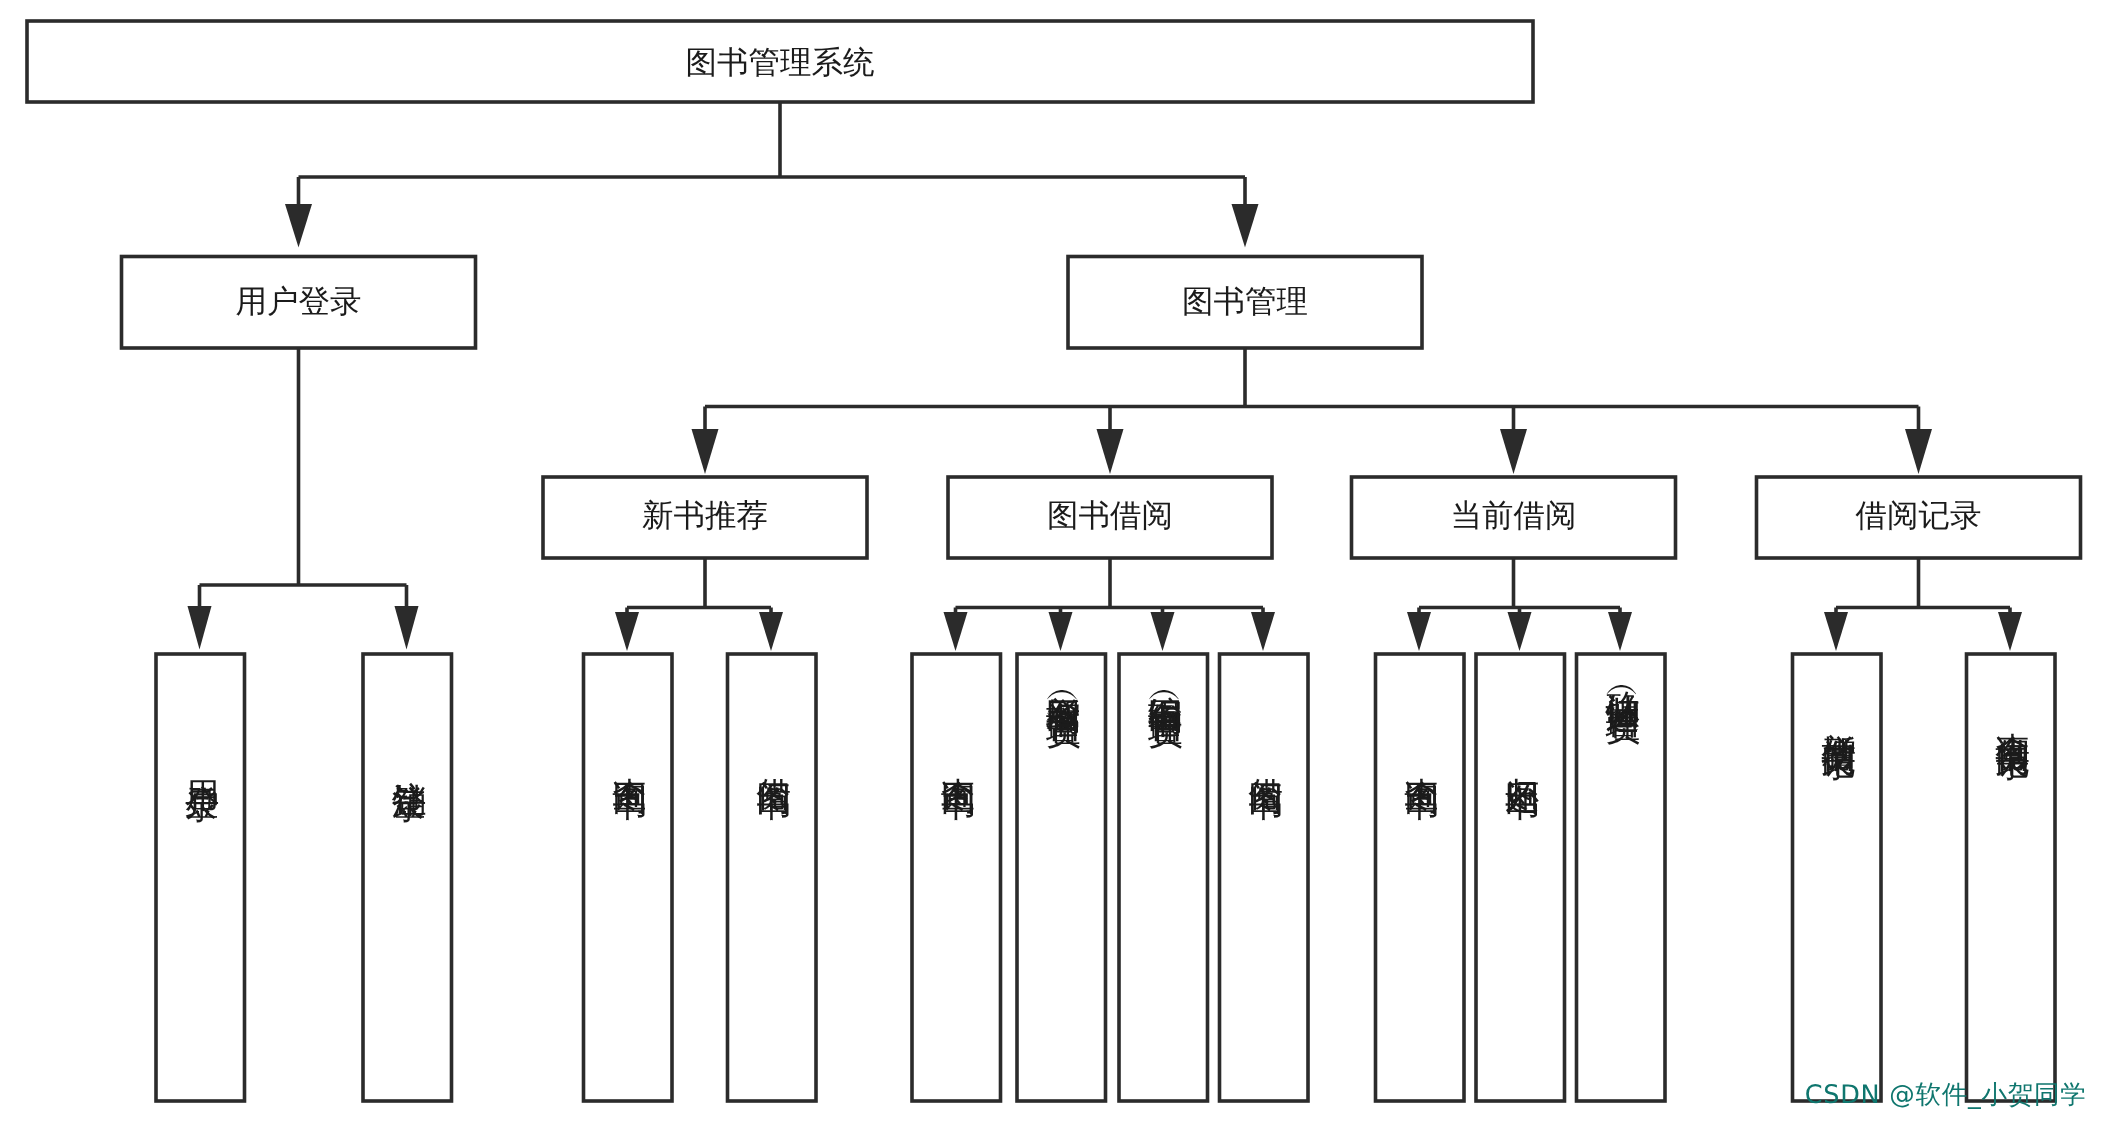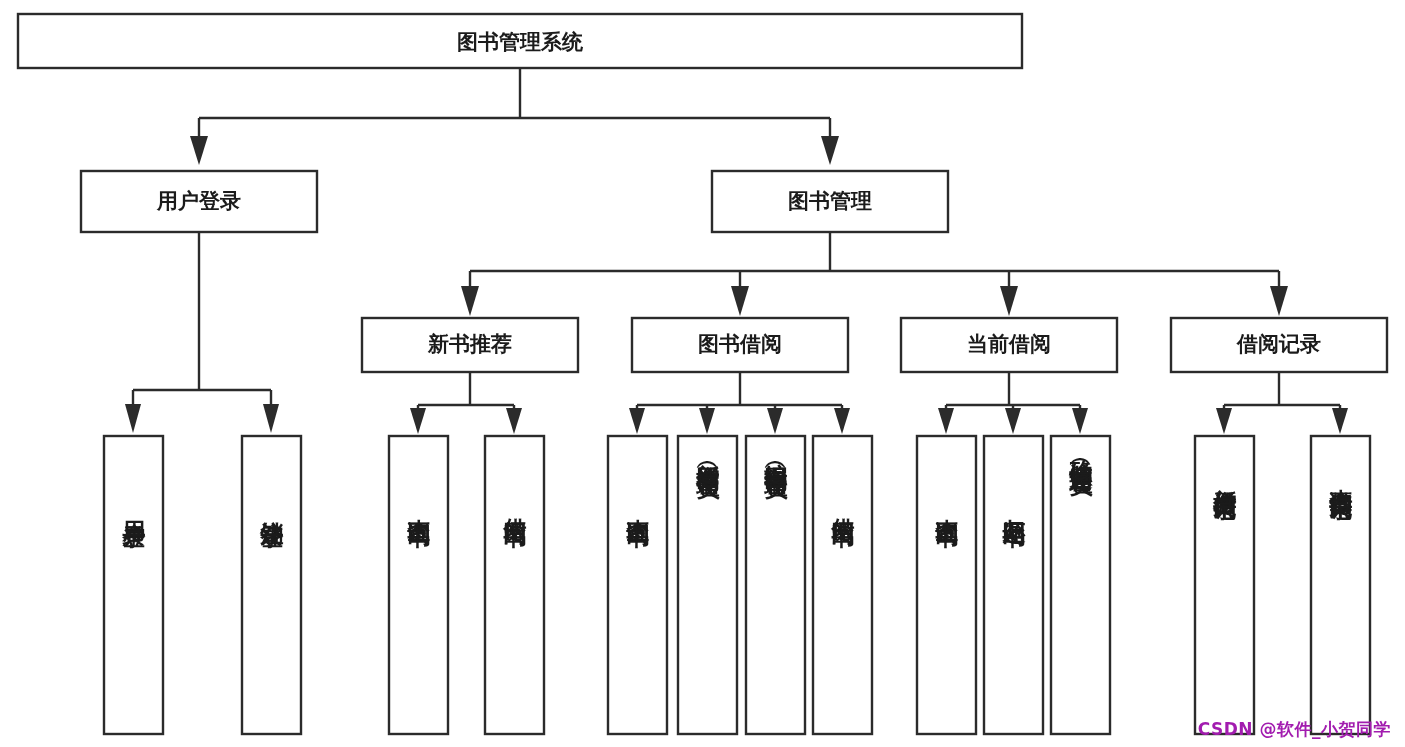--- a/index.html
+++ b/index.html
@@ -17,7 +17,6 @@
     position: relative;
     width: 1405px;
     height: 747px;
-    font-weight: bold;
   }
   svg.chart-svg {
     position: absolute;

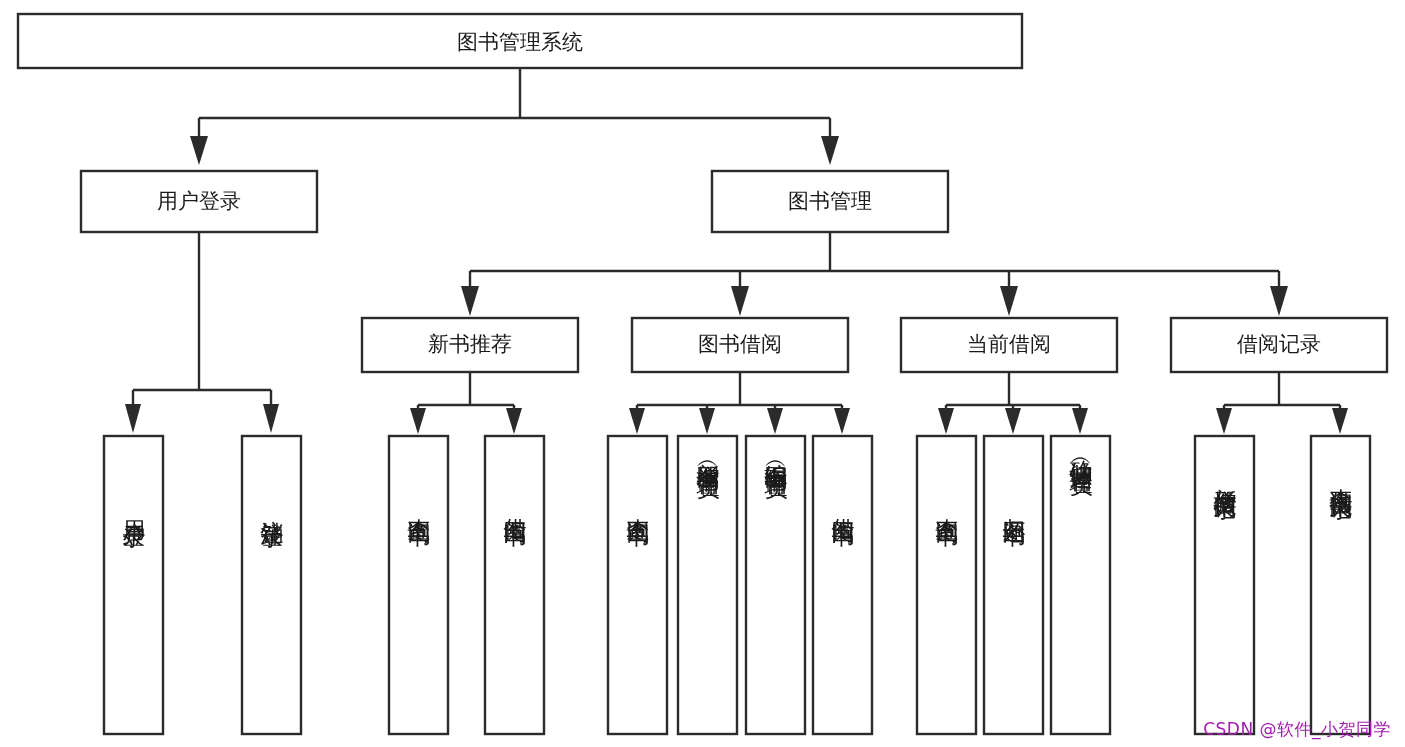--- a/index.html
+++ b/index.html
@@ -71,7 +71,7 @@
     bottom: 6px;
     font-family: "DejaVu Sans", "Liberation Sans", sans-serif;
     font-size: 17px;
-    color: #a21caf;
+    color: #0f766e;
     letter-spacing: 0.5px;
     white-space: nowrap;
   }

